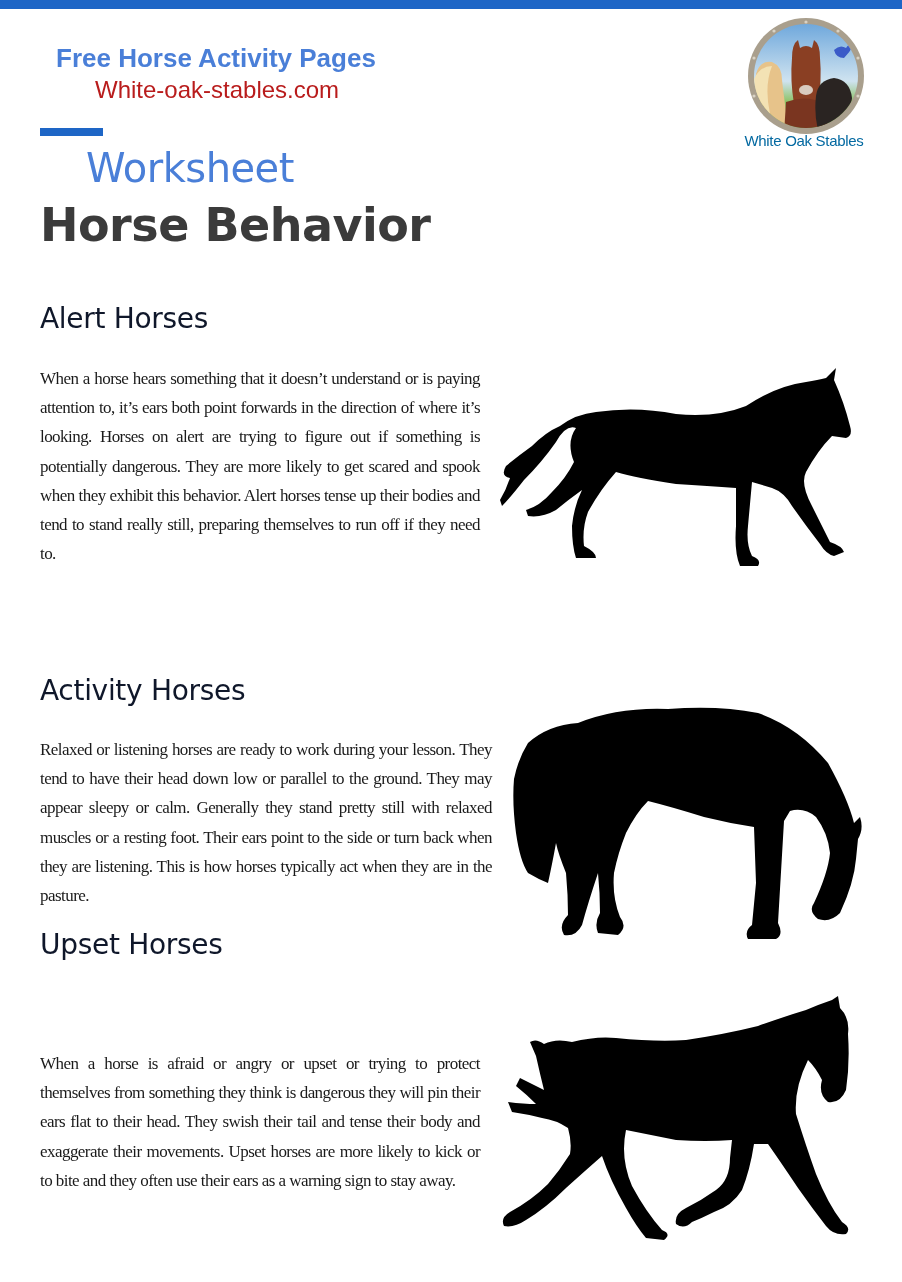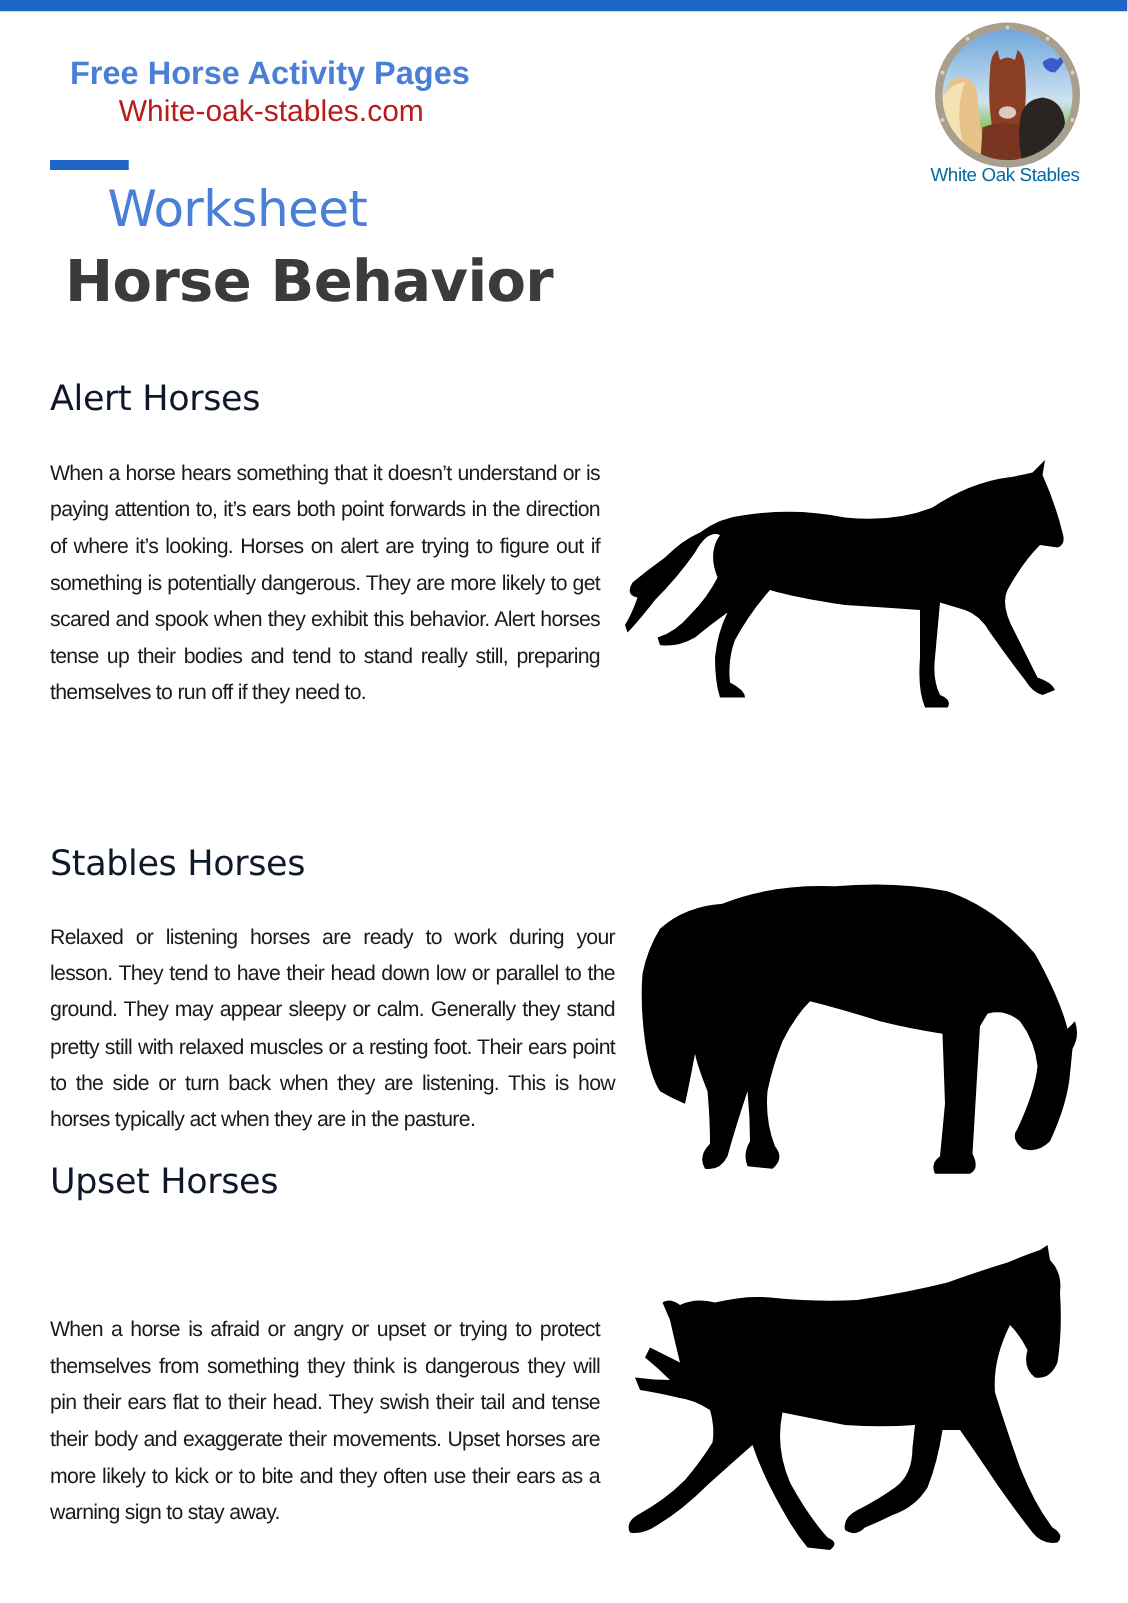--- a/index.html
+++ b/index.html
@@ -9,7 +9,7 @@
   .site-url { position: absolute; left: 95px; top: 76px; font-size: 24px; color: #b91c1c; white-space: nowrap; }
   .accent { position: absolute; left: 40px; top: 128px; width: 63px; height: 8px; background: #1e66c6; }
   .kicker { position: absolute; left: 40px; top: 145px; font-size: 40px; color: #4a7fd8; font-family: "DejaVu Sans", sans-serif; font-weight: normal; letter-spacing: -0.5px; white-space: nowrap; margin-left: 46px; }
-  .title { position: absolute; left: 52px; top: 198px; font-size: 46px; font-weight: bold; color: #3b3b3b; font-family: "DejaVu Sans", sans-serif; letter-spacing: -0.5px; white-space: nowrap; }
+  .title { position: absolute; left: 40px; top: 198px; font-size: 46px; font-weight: bold; color: #3b3b3b; font-family: "DejaVu Sans", sans-serif; letter-spacing: -0.5px; white-space: nowrap; }
 
   .logo { position: absolute; left: 742px; top: 14px; width: 128px; height: 140px; }
   .logo-caption { position: absolute; left: 742px; top: 132px; width: 124px; text-align: center; font-size: 15px; color: #0369a1; font-family: "Liberation Sans", sans-serif; white-space: nowrap; letter-spacing: -0.3px; }

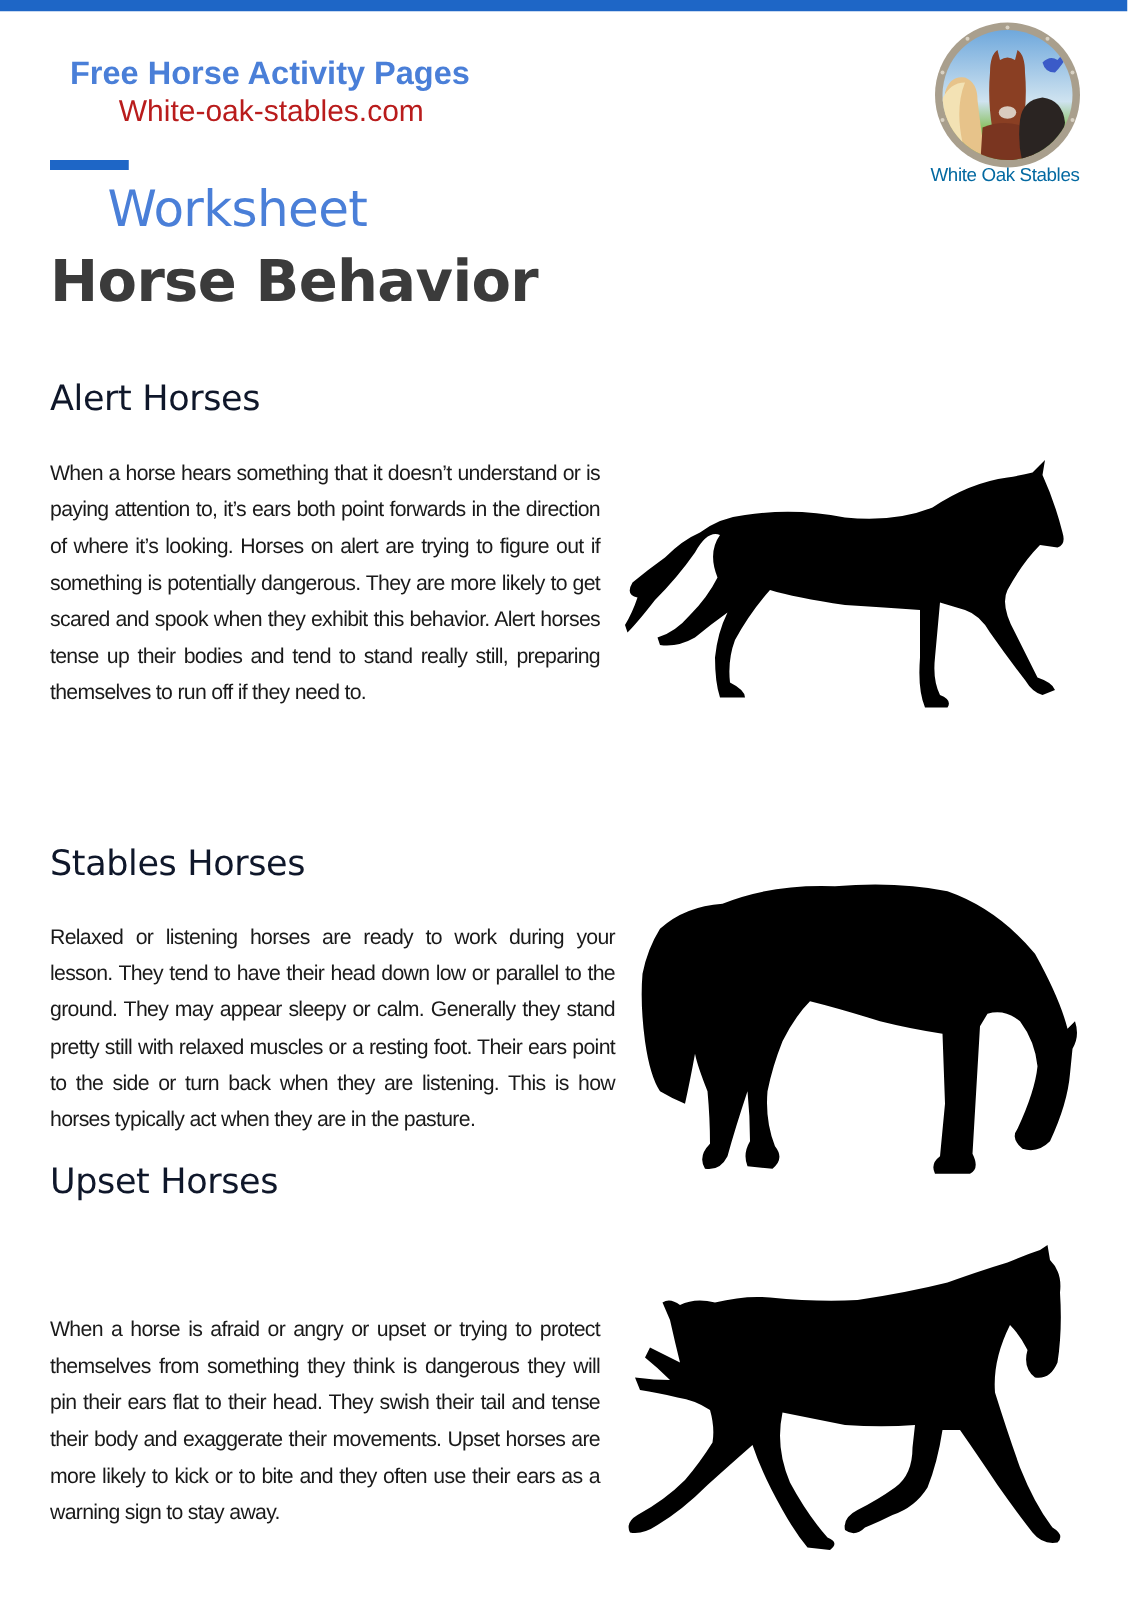--- a/index.html
+++ b/index.html
@@ -15,7 +15,7 @@
   .logo-caption { position: absolute; left: 742px; top: 132px; width: 124px; text-align: center; font-size: 15px; color: #0369a1; font-family: "Liberation Sans", sans-serif; white-space: nowrap; letter-spacing: -0.3px; }
 
   .sec-h { position: absolute; left: 40px; font-size: 28px; color: #0f172a; font-family: "DejaVu Sans", sans-serif; white-space: nowrap; letter-spacing: -0.3px; }
-  .para { position: absolute; left: 40px; width: 440px; font-size: 17px; line-height: 29.2px; color: #1a1a1a; text-align: justify; font-family: Liberation Sans, sans-serif; letter-spacing: -0.55px; }
+  .para { position: absolute; left: 40px; width: 440px; font-size: 17px; line-height: 29.2px; color: #1a1a1a; text-align: justify; font-family: Liberation Serif, serif; letter-spacing: -0.55px; }
   .horse { position: absolute; }
 </style>
 </head>

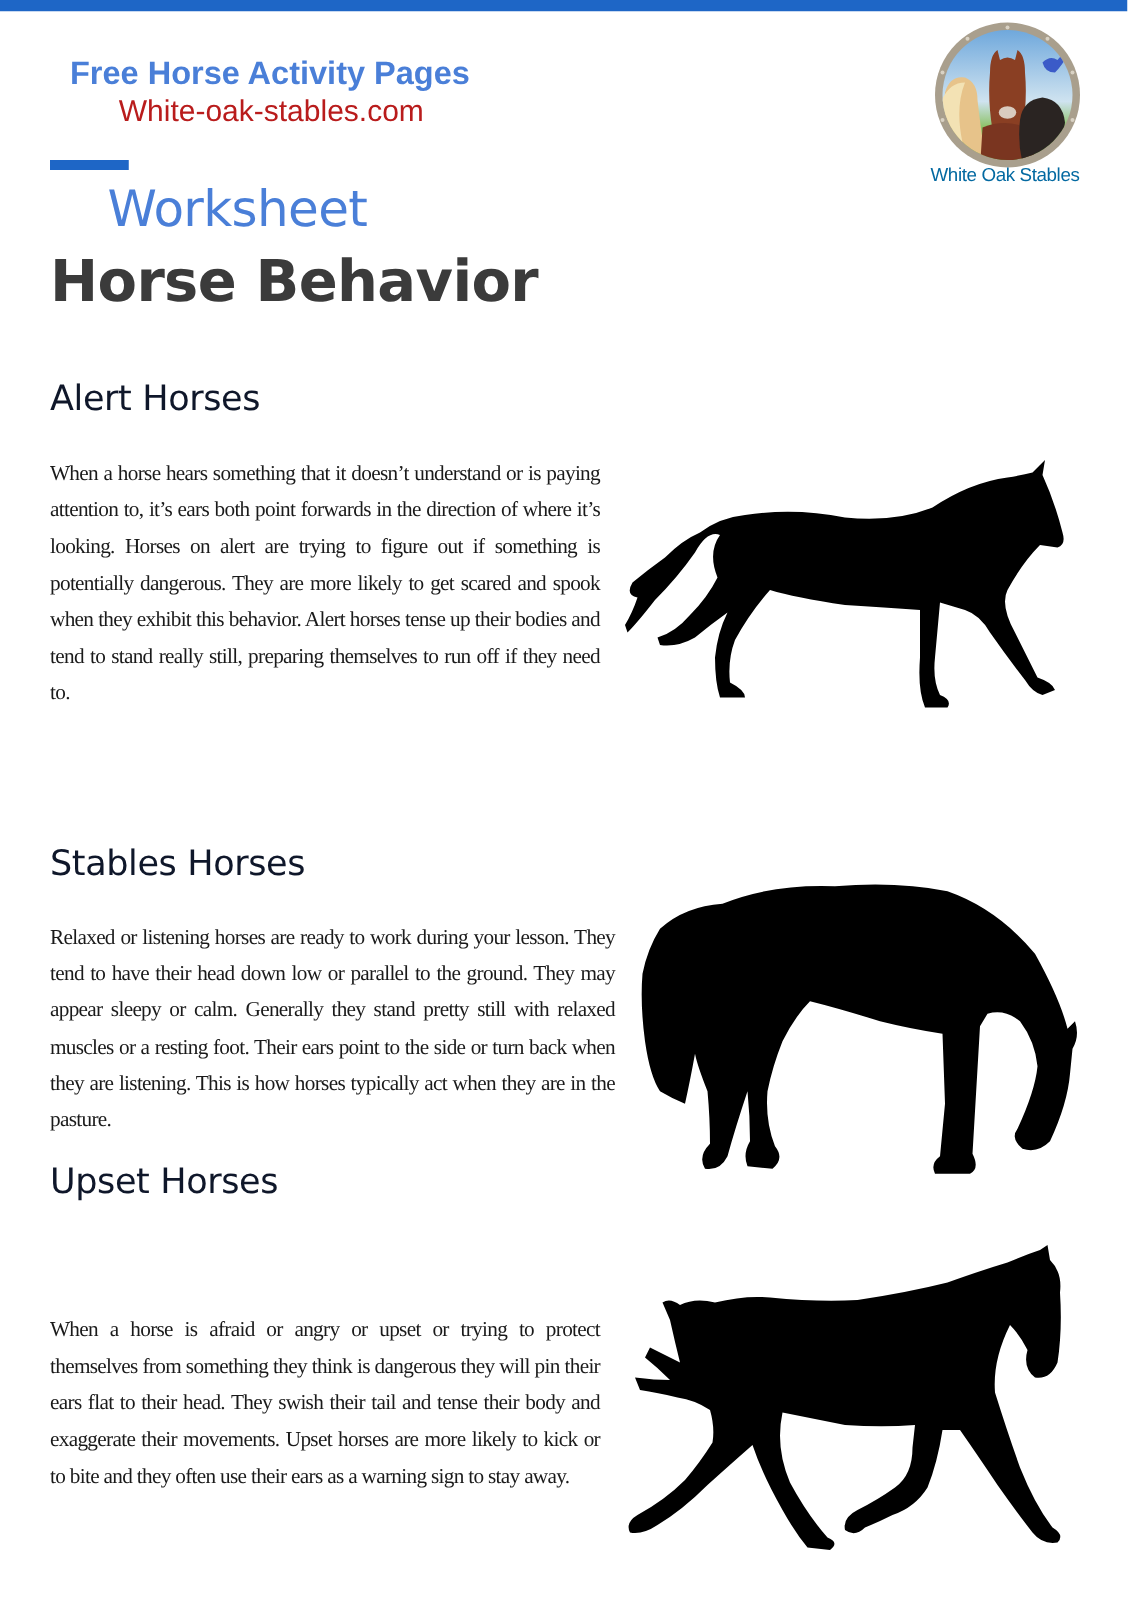--- a/index.html
+++ b/index.html
@@ -75,7 +75,7 @@
   <path fill="#000" d="M336 6 L340 2 L338 14 Q348 36 354 60 Q357 70 350 72 L336 70 Q322 84 310 106 Q304 118 316 140 Q326 160 334 176 Q346 180 348 186 L338 190 Q330 188 324 178 Q310 160 296 140 Q288 126 276 122 L256 116 Q254 138 252 160 Q250 178 256 190 Q266 194 262 200 L244 200 Q238 186 240 160 L240 122 Q212 120 180 118 Q140 112 120 106 Q104 124 92 146 Q86 162 88 180 Q100 186 100 192 L80 192 Q76 180 76 160 Q78 140 86 124 Q72 134 60 144 Q46 152 32 150 L30 144 Q44 140 56 126 Q70 112 78 96 Q70 76 80 62 Q70 58 60 76 Q46 96 28 114 Q14 132 6 140 L4 134 Q10 124 14 112 Q4 110 10 100 Q22 90 36 80 Q50 66 64 60 Q80 48 100 46 Q140 40 180 48 Q220 52 250 40 Q280 20 310 16 Q322 14 330 12 Z"></path>
 </svg>
 
-<div class="sec-h" style="top:674px">Stables Horses</div>
+<div class="sec-h" style="top:674px">Activity Horses</div>
 <div class="para" style="top:735px; width:452px">Relaxed or listening horses are ready to work during your lesson. They tend to have their head down low or parallel to the ground. They may appear sleepy or calm. Generally they stand pretty still with relaxed muscles or a resting foot. Their ears point to the side or turn back when they are listening. This is how horses typically act when they are in the pasture.</div>
 <svg class="horse" style="left:508px; top:703px; width:356px; height:242px" viewBox="0 0 356 242">
   <path fill="#000" d="M20 40 Q40 22 70 20 Q110 4 160 6 Q210 2 250 10 Q290 24 320 60 Q340 96 346 120 L352 114 Q356 126 350 136 L348 156 Q346 180 332 210 Q322 220 310 216 Q300 208 306 200 Q320 170 322 150 Q320 130 308 114 Q296 104 282 108 L276 118 L270 220 Q276 232 268 236 L240 236 Q236 228 244 222 L248 180 L246 124 Q220 120 196 114 Q164 104 140 98 Q128 110 118 130 Q110 150 106 170 Q104 194 112 214 Q120 224 110 232 L90 230 Q86 220 92 210 Q92 190 90 170 Q80 200 74 222 Q68 234 56 232 Q50 222 60 212 Q60 192 58 170 Q50 150 48 140 Q44 162 40 180 Q30 176 20 170 Q12 158 8 130 Q4 100 6 76 Q10 56 20 40 Z"></path>

